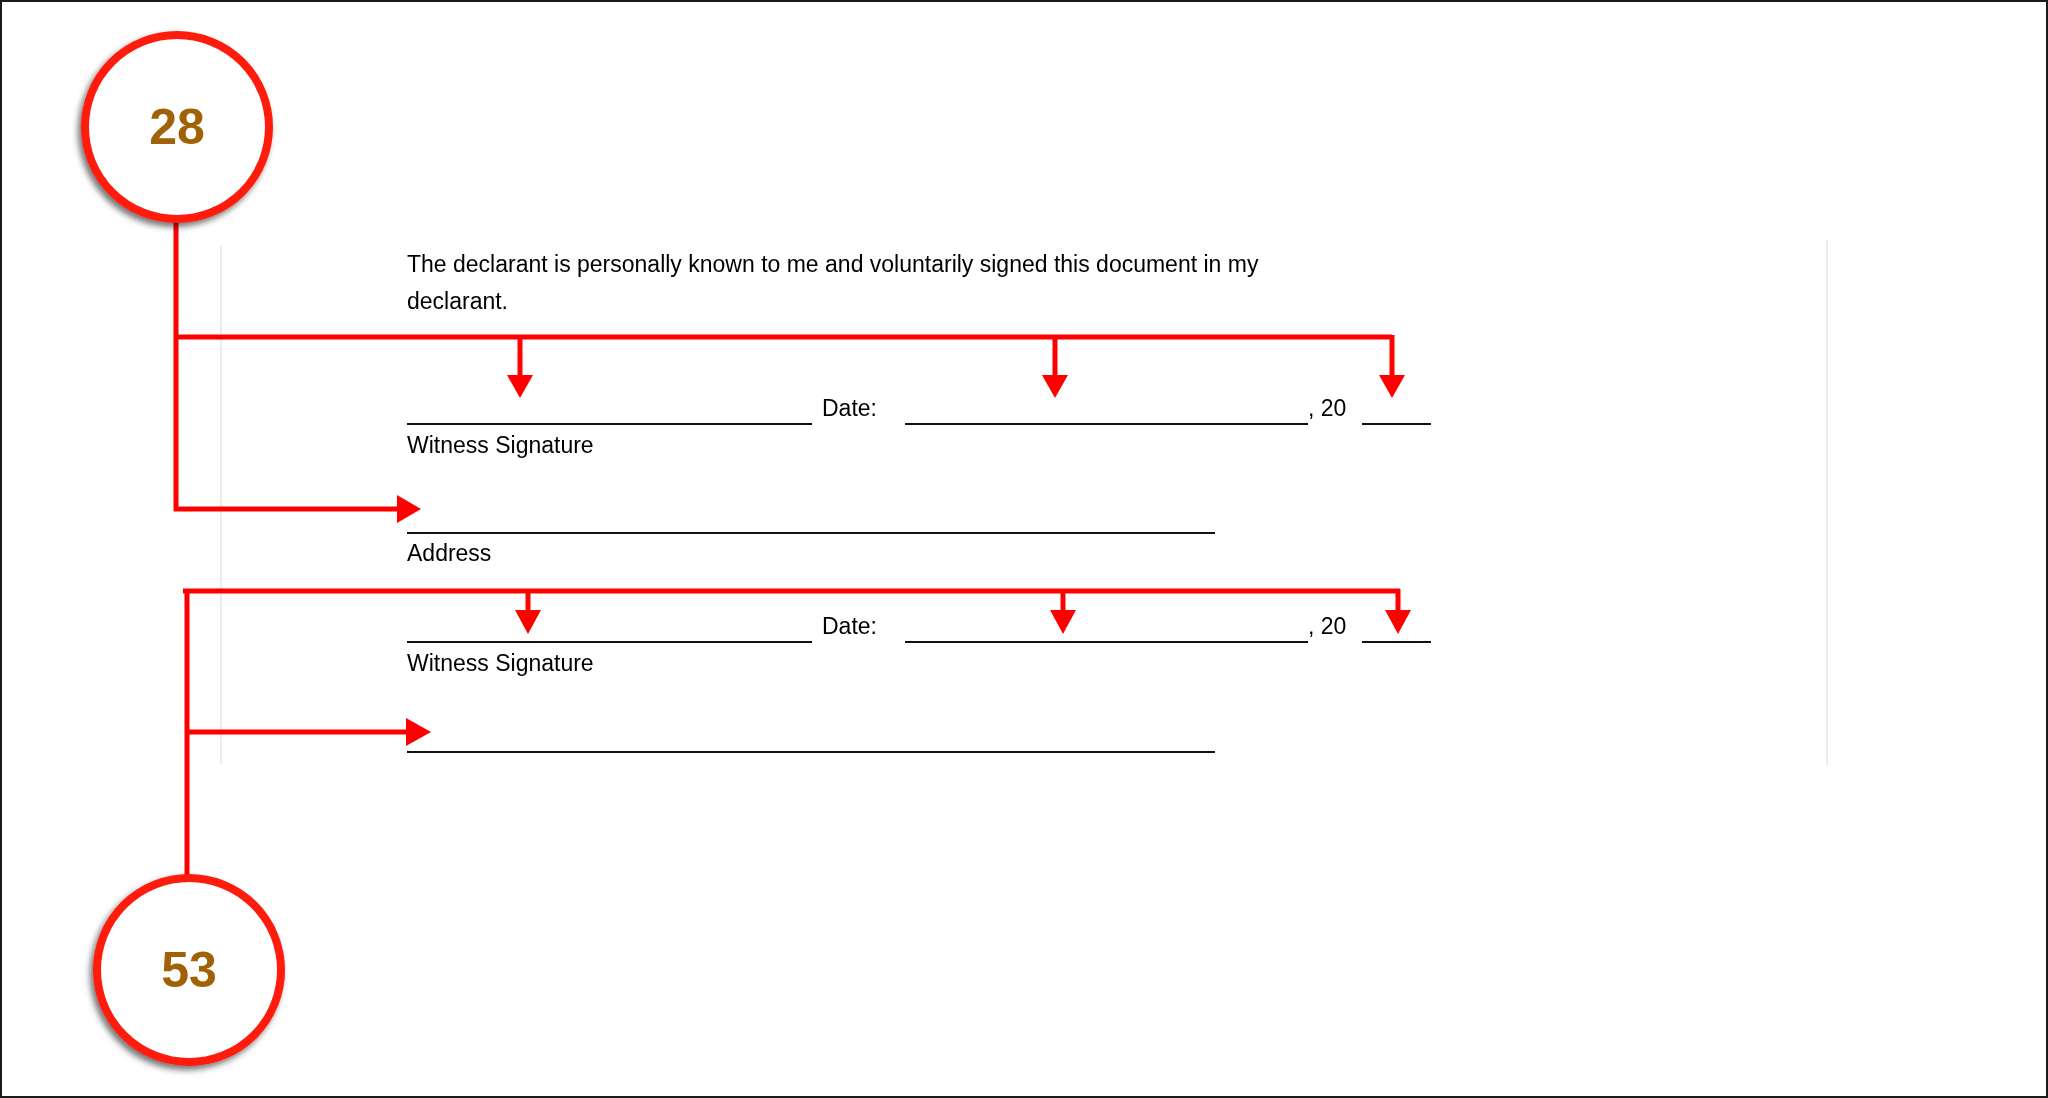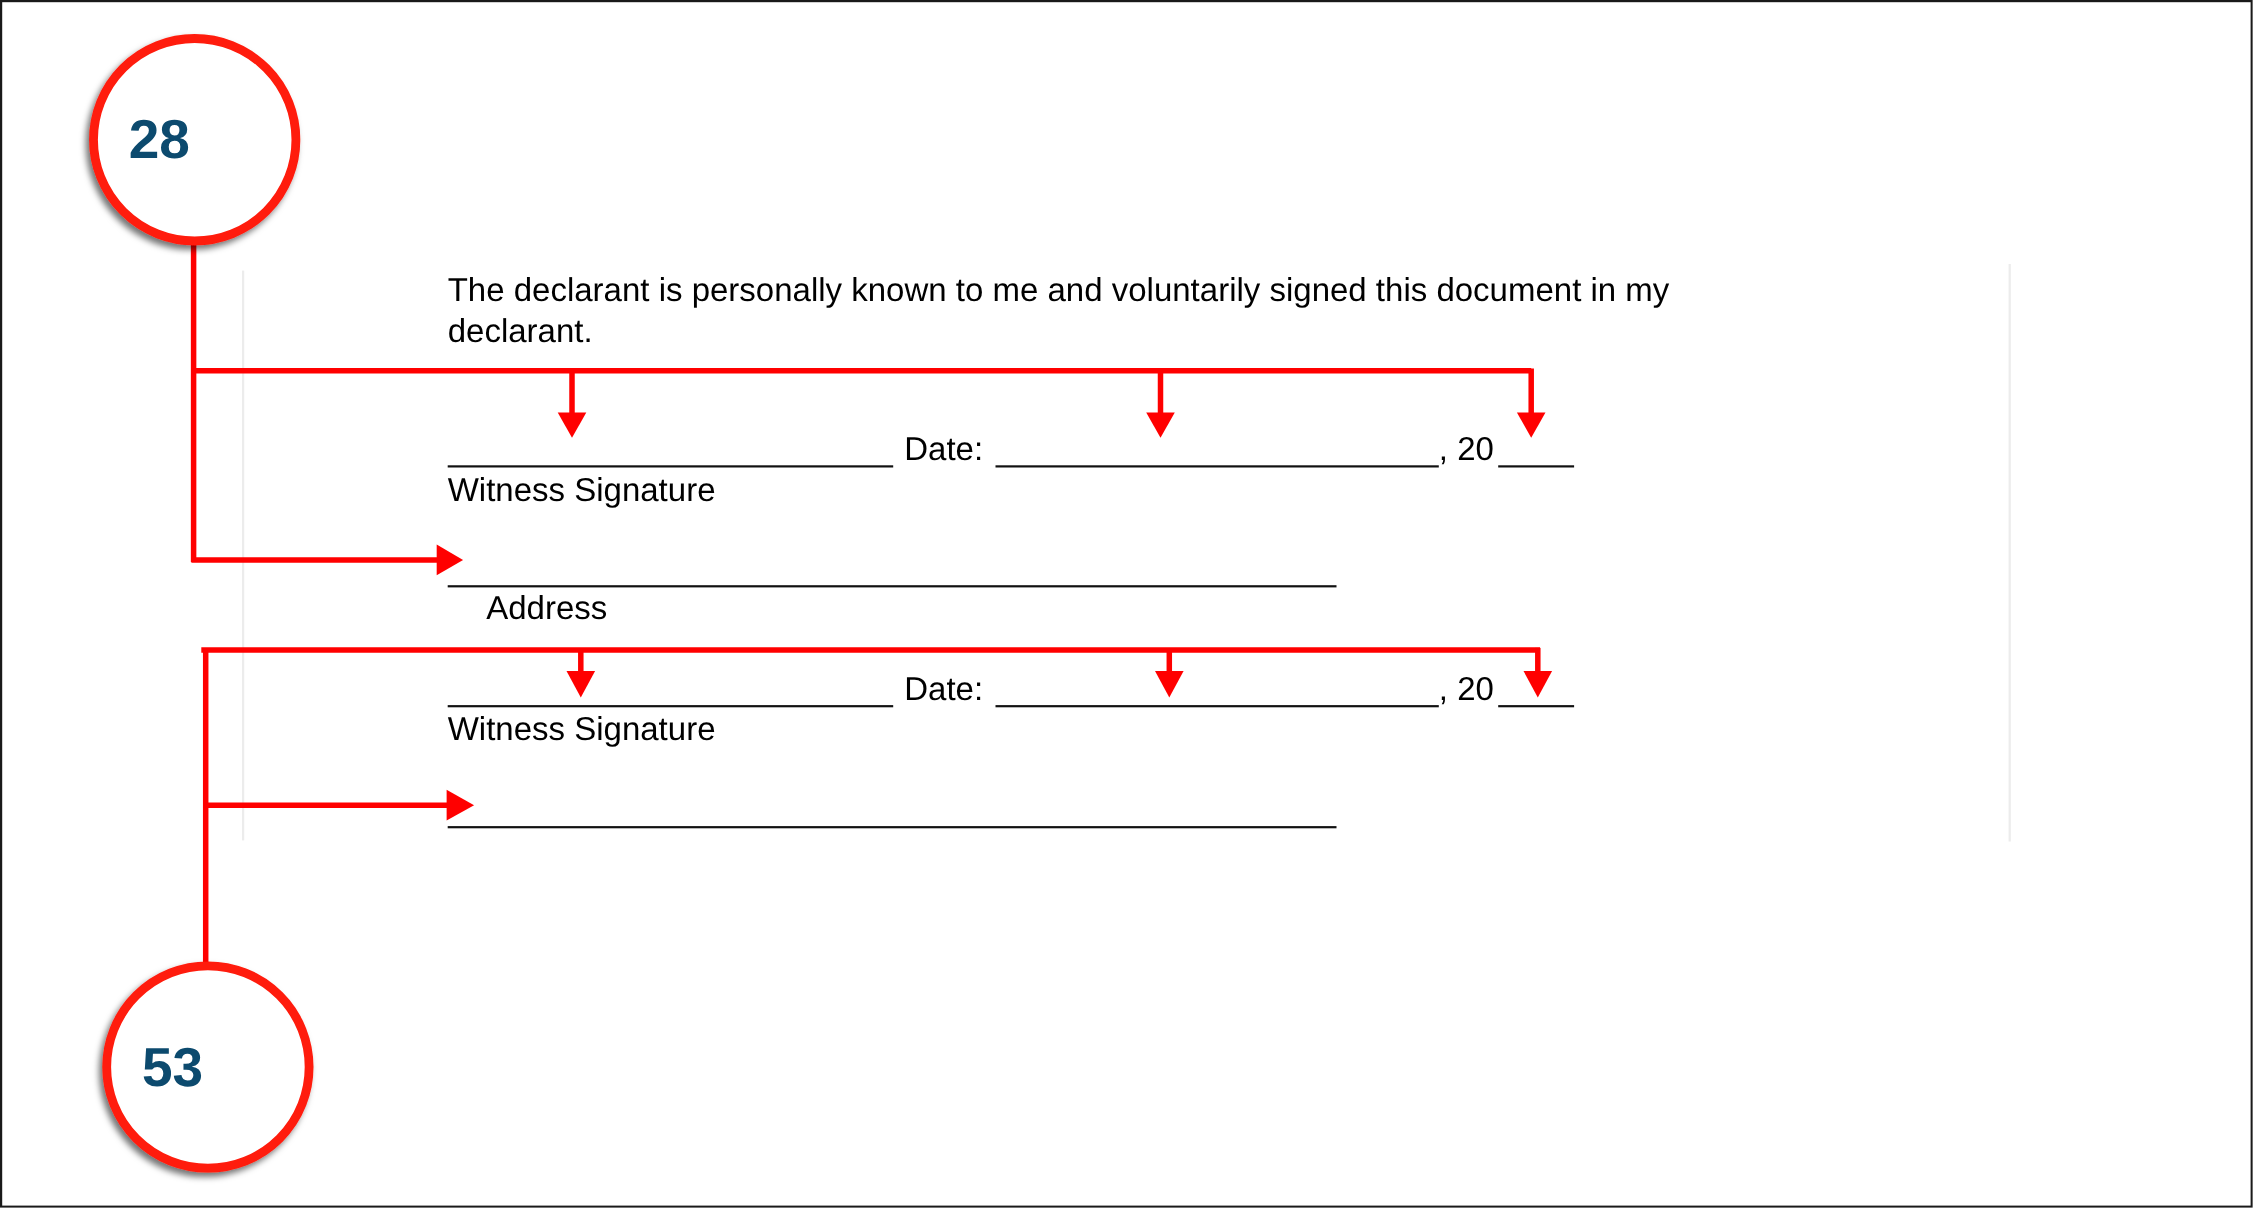--- a/index.html
+++ b/index.html
@@ -10,7 +10,7 @@
   .bold { font-weight: normal; }
   .uline { position: absolute; height: 2px; background: #111; }
   svg.overlay { position: absolute; left: 0; top: 0; }
-  .badge-num { position: absolute; font-family: "Liberation Sans", sans-serif; font-weight: bold; font-size: 50px; color: #0c4a6e; width: 120px; line-height: 56px; }
+  .badge-num { position: absolute; font-family: "Liberation Sans", sans-serif; font-weight: bold; font-size: 50px; color: #a16207; text-align: center; width: 120px; line-height: 56px; }
 </style>
 </head>
 <body>

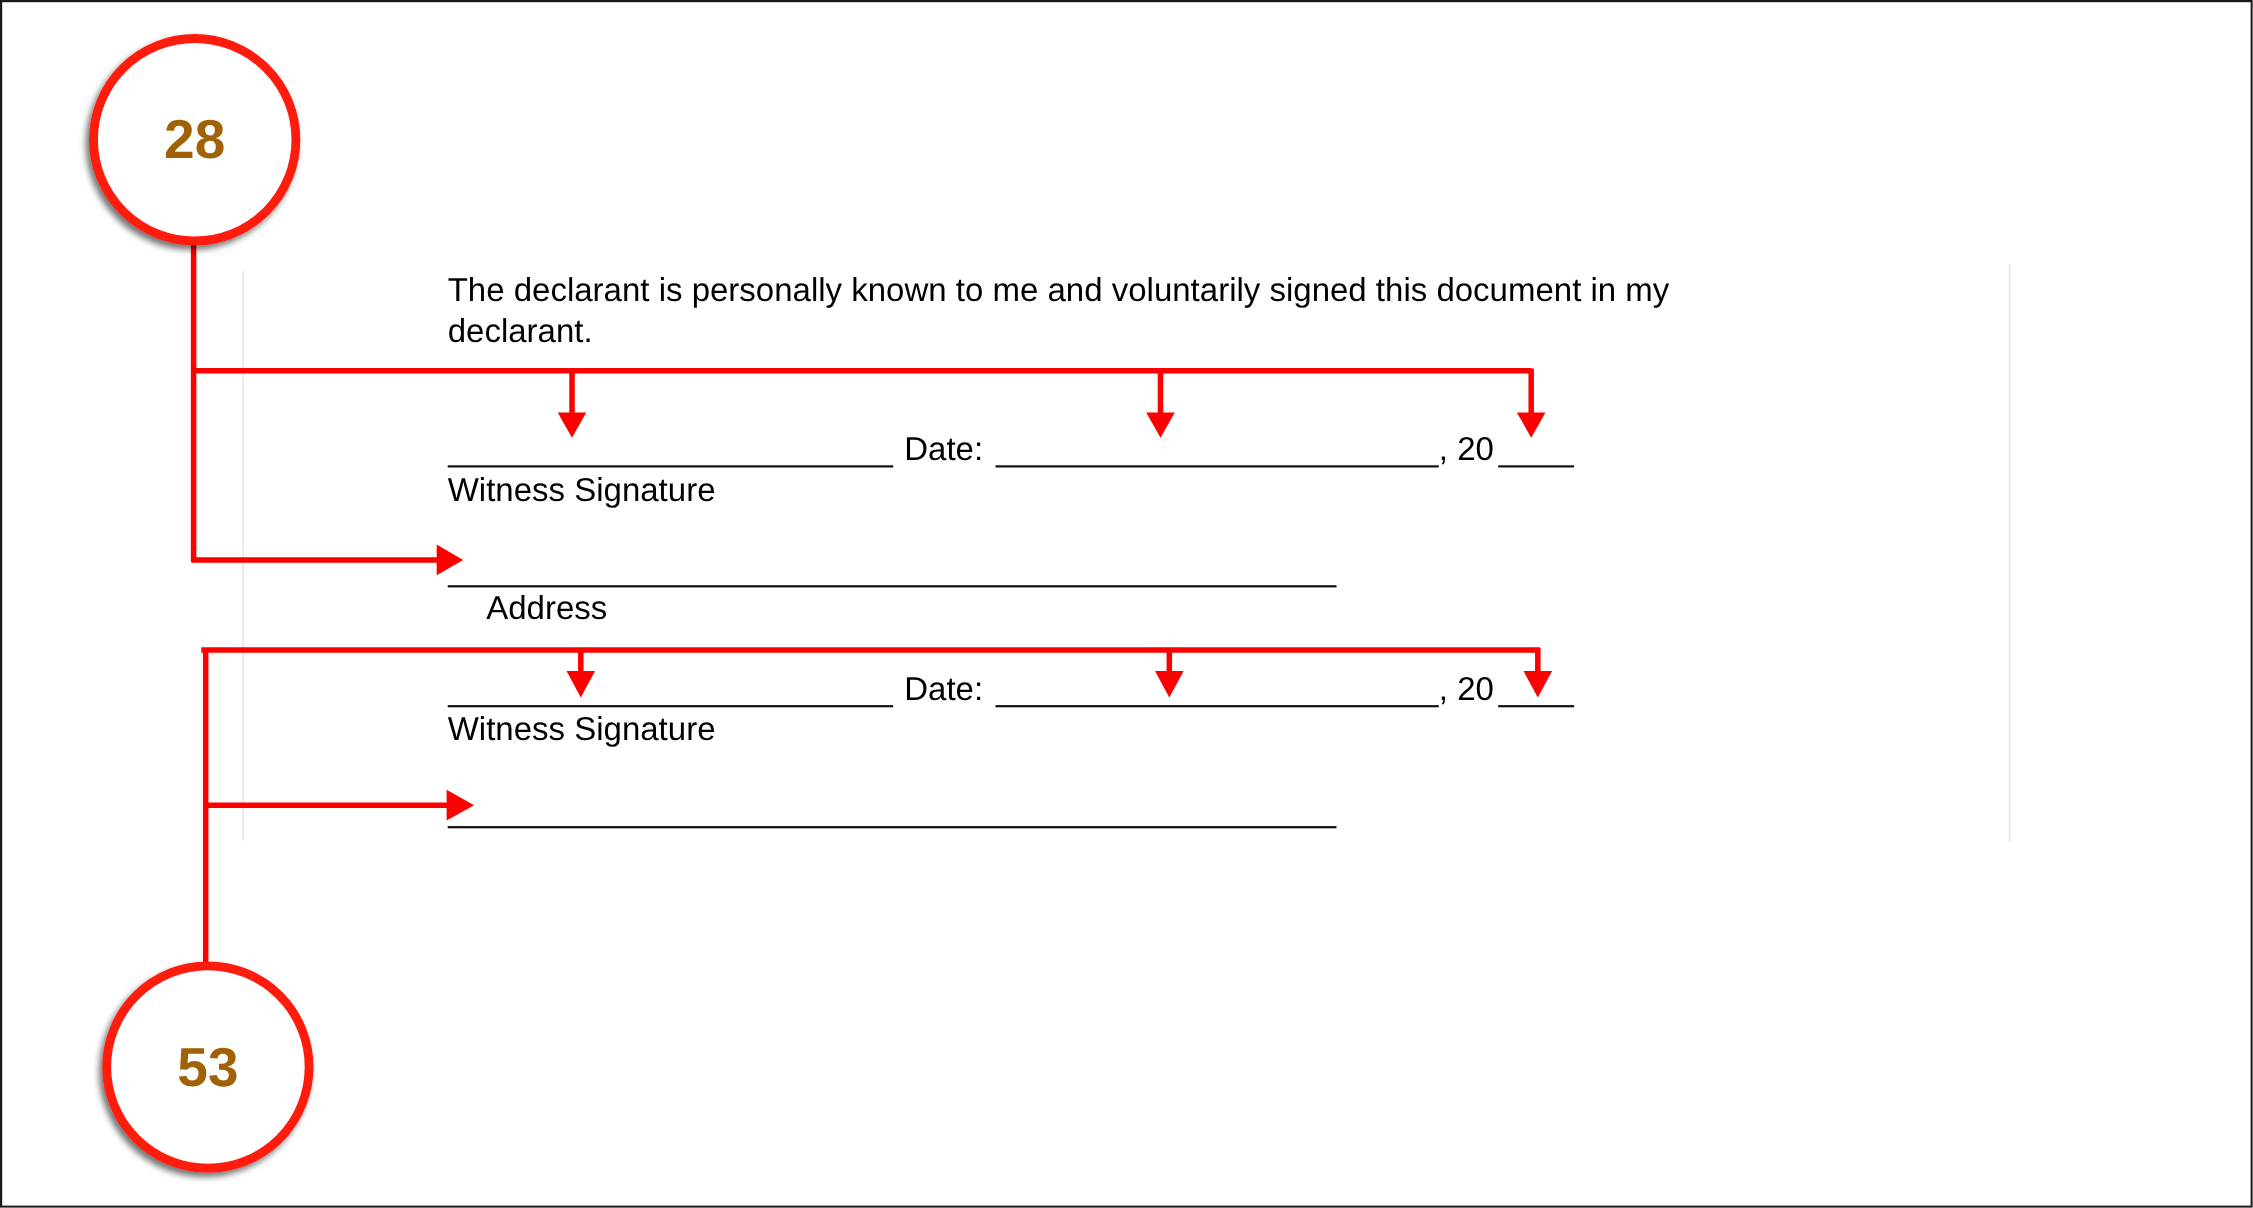--- a/index.html
+++ b/index.html
@@ -6,7 +6,7 @@
   body { width: 2048px; height: 1098px; position: relative; overflow: hidden; font-family: "Liberation Sans", sans-serif; color: #000; }
   .frame { position: absolute; left: 0; top: 0; width: 2044px; height: 1094px; border: 2px solid #1a1a1a; background: #fff; }
   .margin-line { position: absolute; width: 2px; background: #ececec; }
-  .txt { position: absolute; font-size: 30px; line-height: 37px; white-space: nowrap; }
+  .txt { position: absolute; font-size: 23px; line-height: 37px; white-space: nowrap; }
   .bold { font-weight: normal; }
   .uline { position: absolute; height: 2px; background: #111; }
   svg.overlay { position: absolute; left: 0; top: 0; }

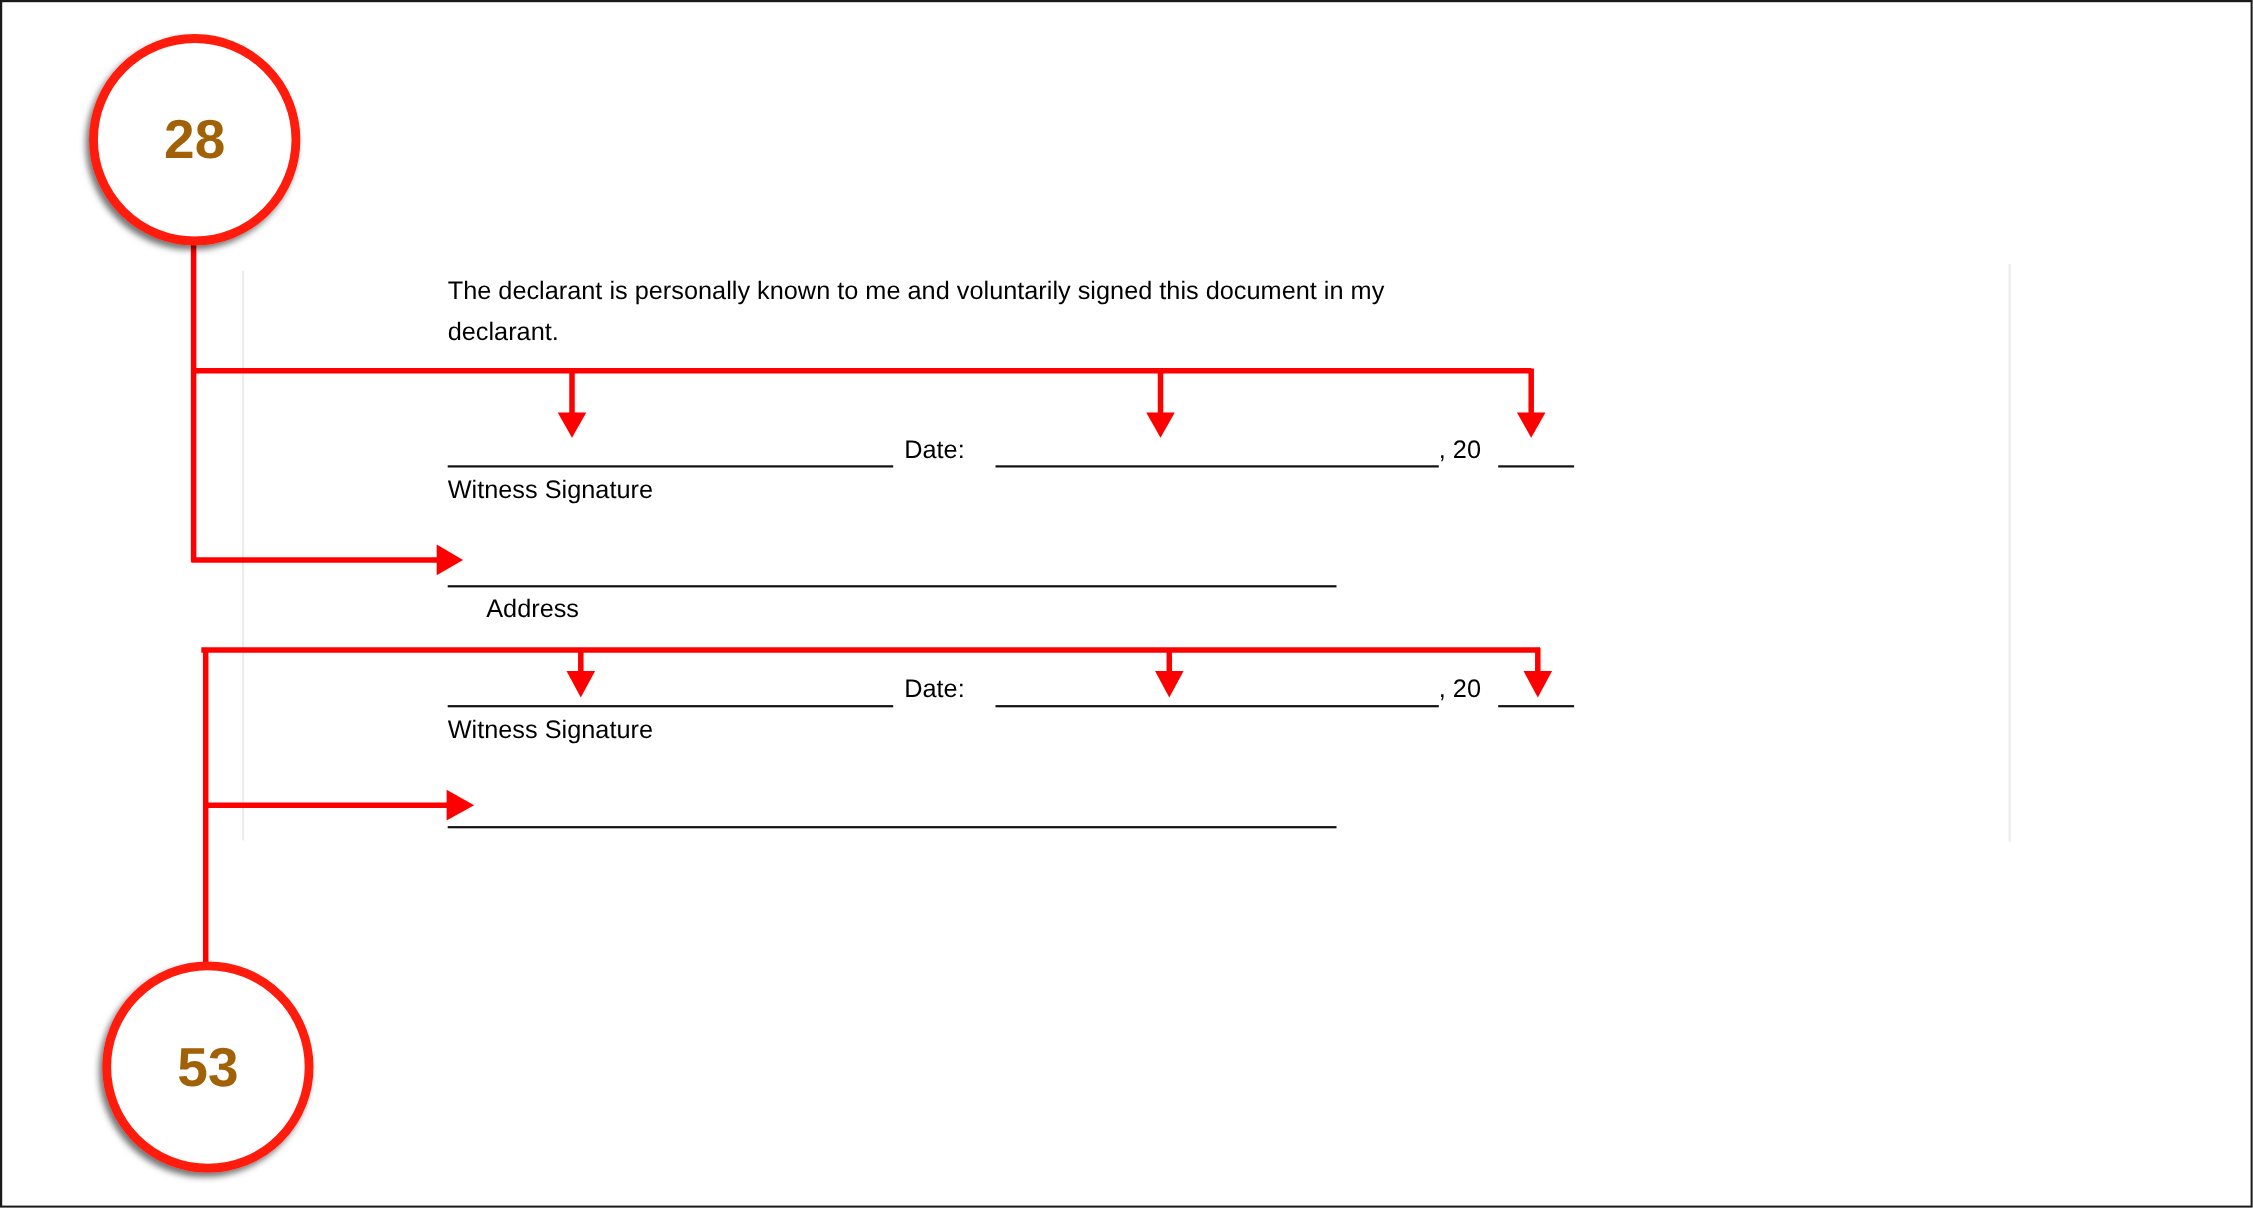--- a/index.html
+++ b/index.html
@@ -31,7 +31,7 @@
   <div class="uline" style="left:1362px; top:423px; width:69px;"></div>
   <div class="txt bold" style="left:407px; top:427px;">Witness Signature</div>
   <div class="uline" style="left:407px; top:532px; width:808px;"></div>
-  <div class="txt" style="left:407px; top:535px;margin-left:35px;">Address</div>
+  <div class="txt" style="left:407px; top:535px;">Address</div>
 </div>
 
 <div>

